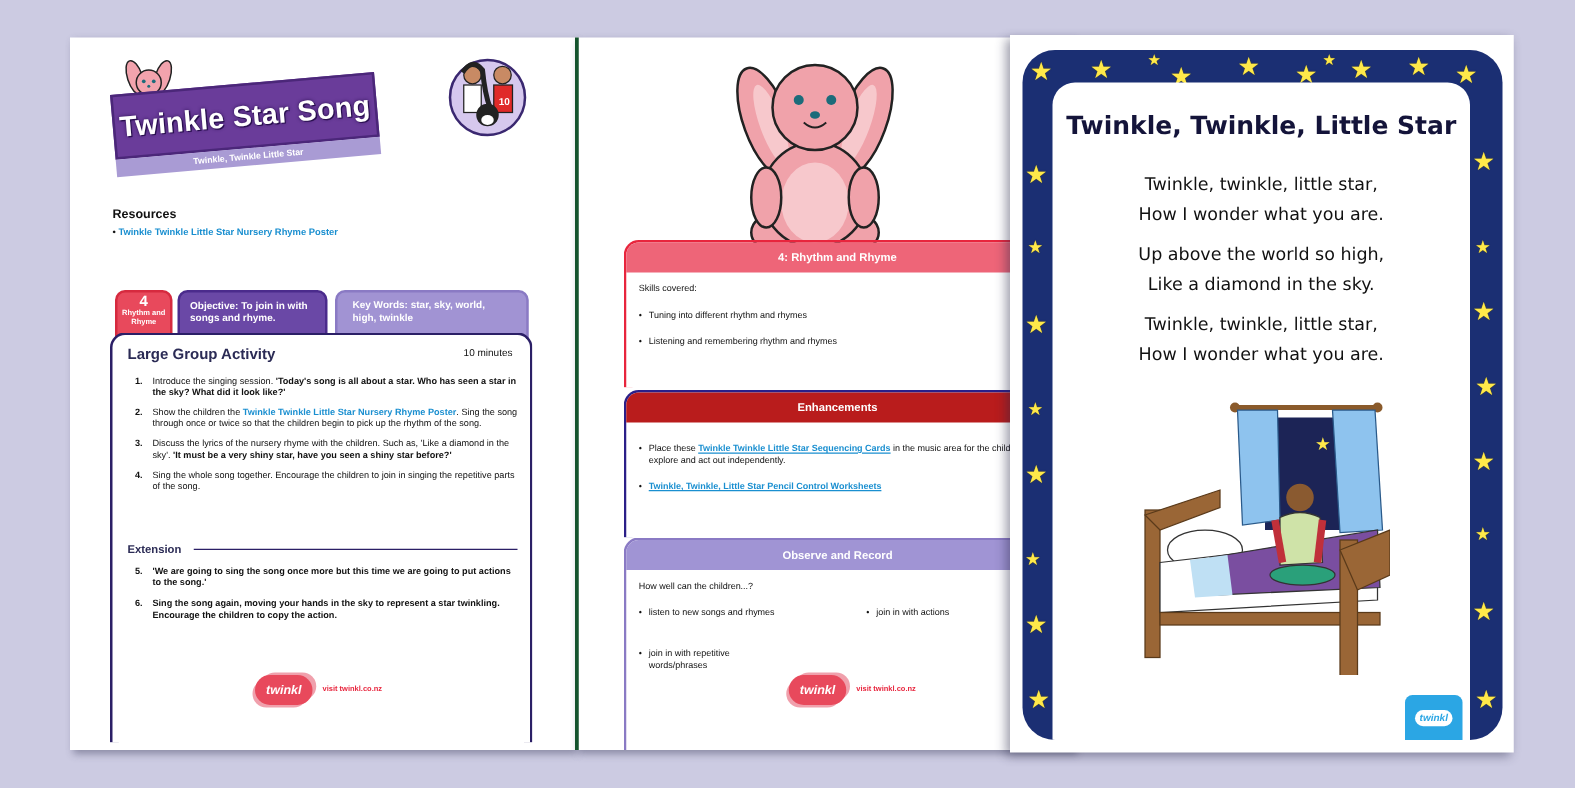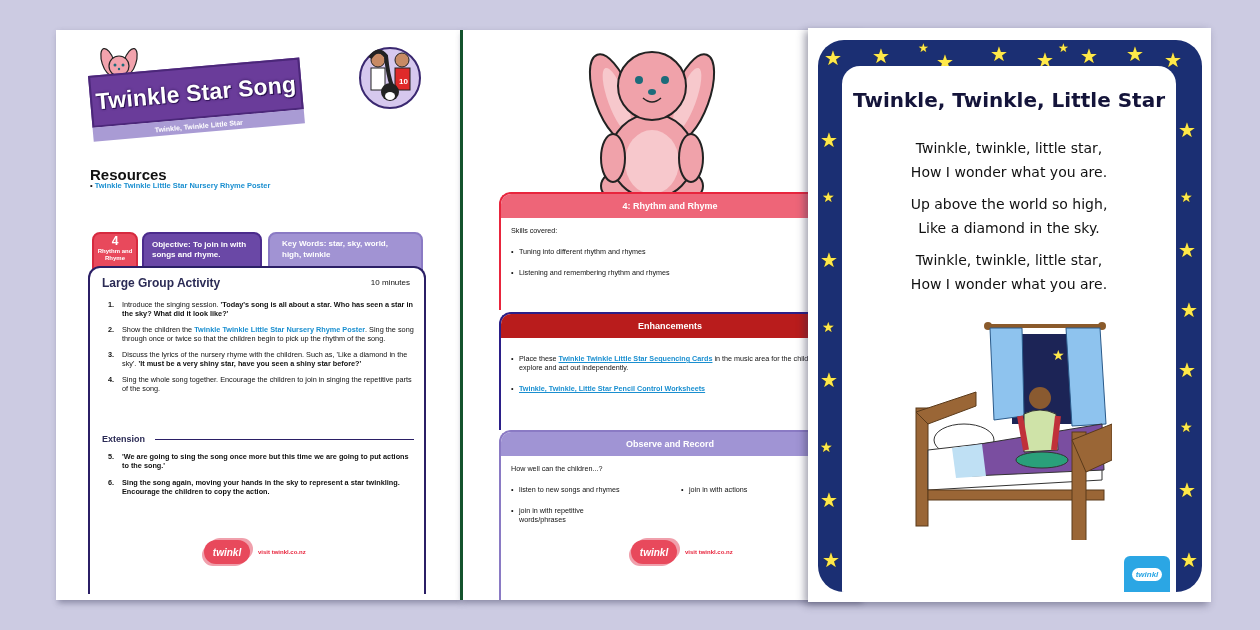--- a/index.html
+++ b/index.html
@@ -21,7 +21,7 @@
     .bunny-small { position: absolute; left: 40px; top: 16px; width: 46px; height: 42px; }
     .kids-badge { position: absolute; left: 302px; top: 6px; width: 64px; height: 80px; }
 
-    .resources-h { position: absolute; left: 34px; top: 136px; font-size: 15px; font-weight: bold; color: #111; }
+    .resources-h { position: absolute; left: 34px; top: 136px; font-size: 10px; font-weight: bold; color: #111; }
     .resources-link { position: absolute; left: 34px; top: 151px; font-size: 7.5px; font-weight: bold; color: #1a8fd0; }
     .resources-link .dot { color: #111; }
 

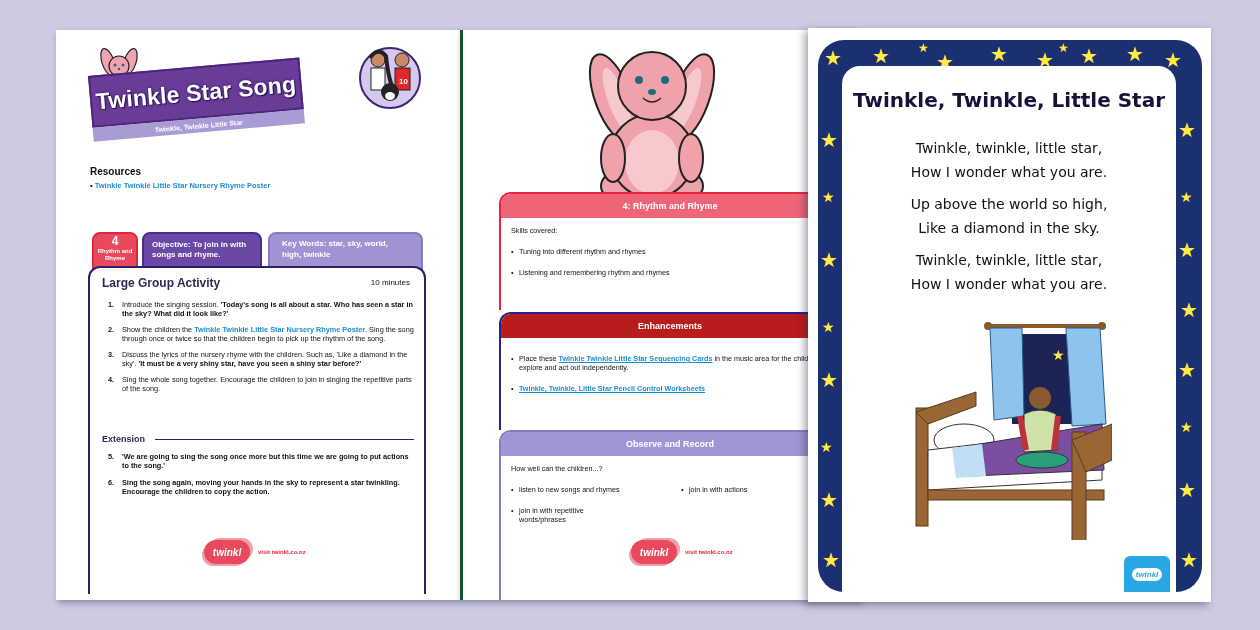--- a/index.html
+++ b/index.html
@@ -70,7 +70,7 @@
     #card-enh .card-head { background: #b91c1c; }
     #card-obs { top: 400px; height: 170px; border: 2px solid #8a7ac4; border-right: none; border-bottom: none; }
     #card-obs .card-head { background: #a094d4; }
-    .obs-grid { display: grid; grid-template-columns: 170px 150px; column-gap: 0; }
+    .obs-grid { display: grid; grid-template-columns: 170px 150px; column-gap: 0; gap: 12px; }
     .obs-grid li { margin-top: 12px; }
 
     

